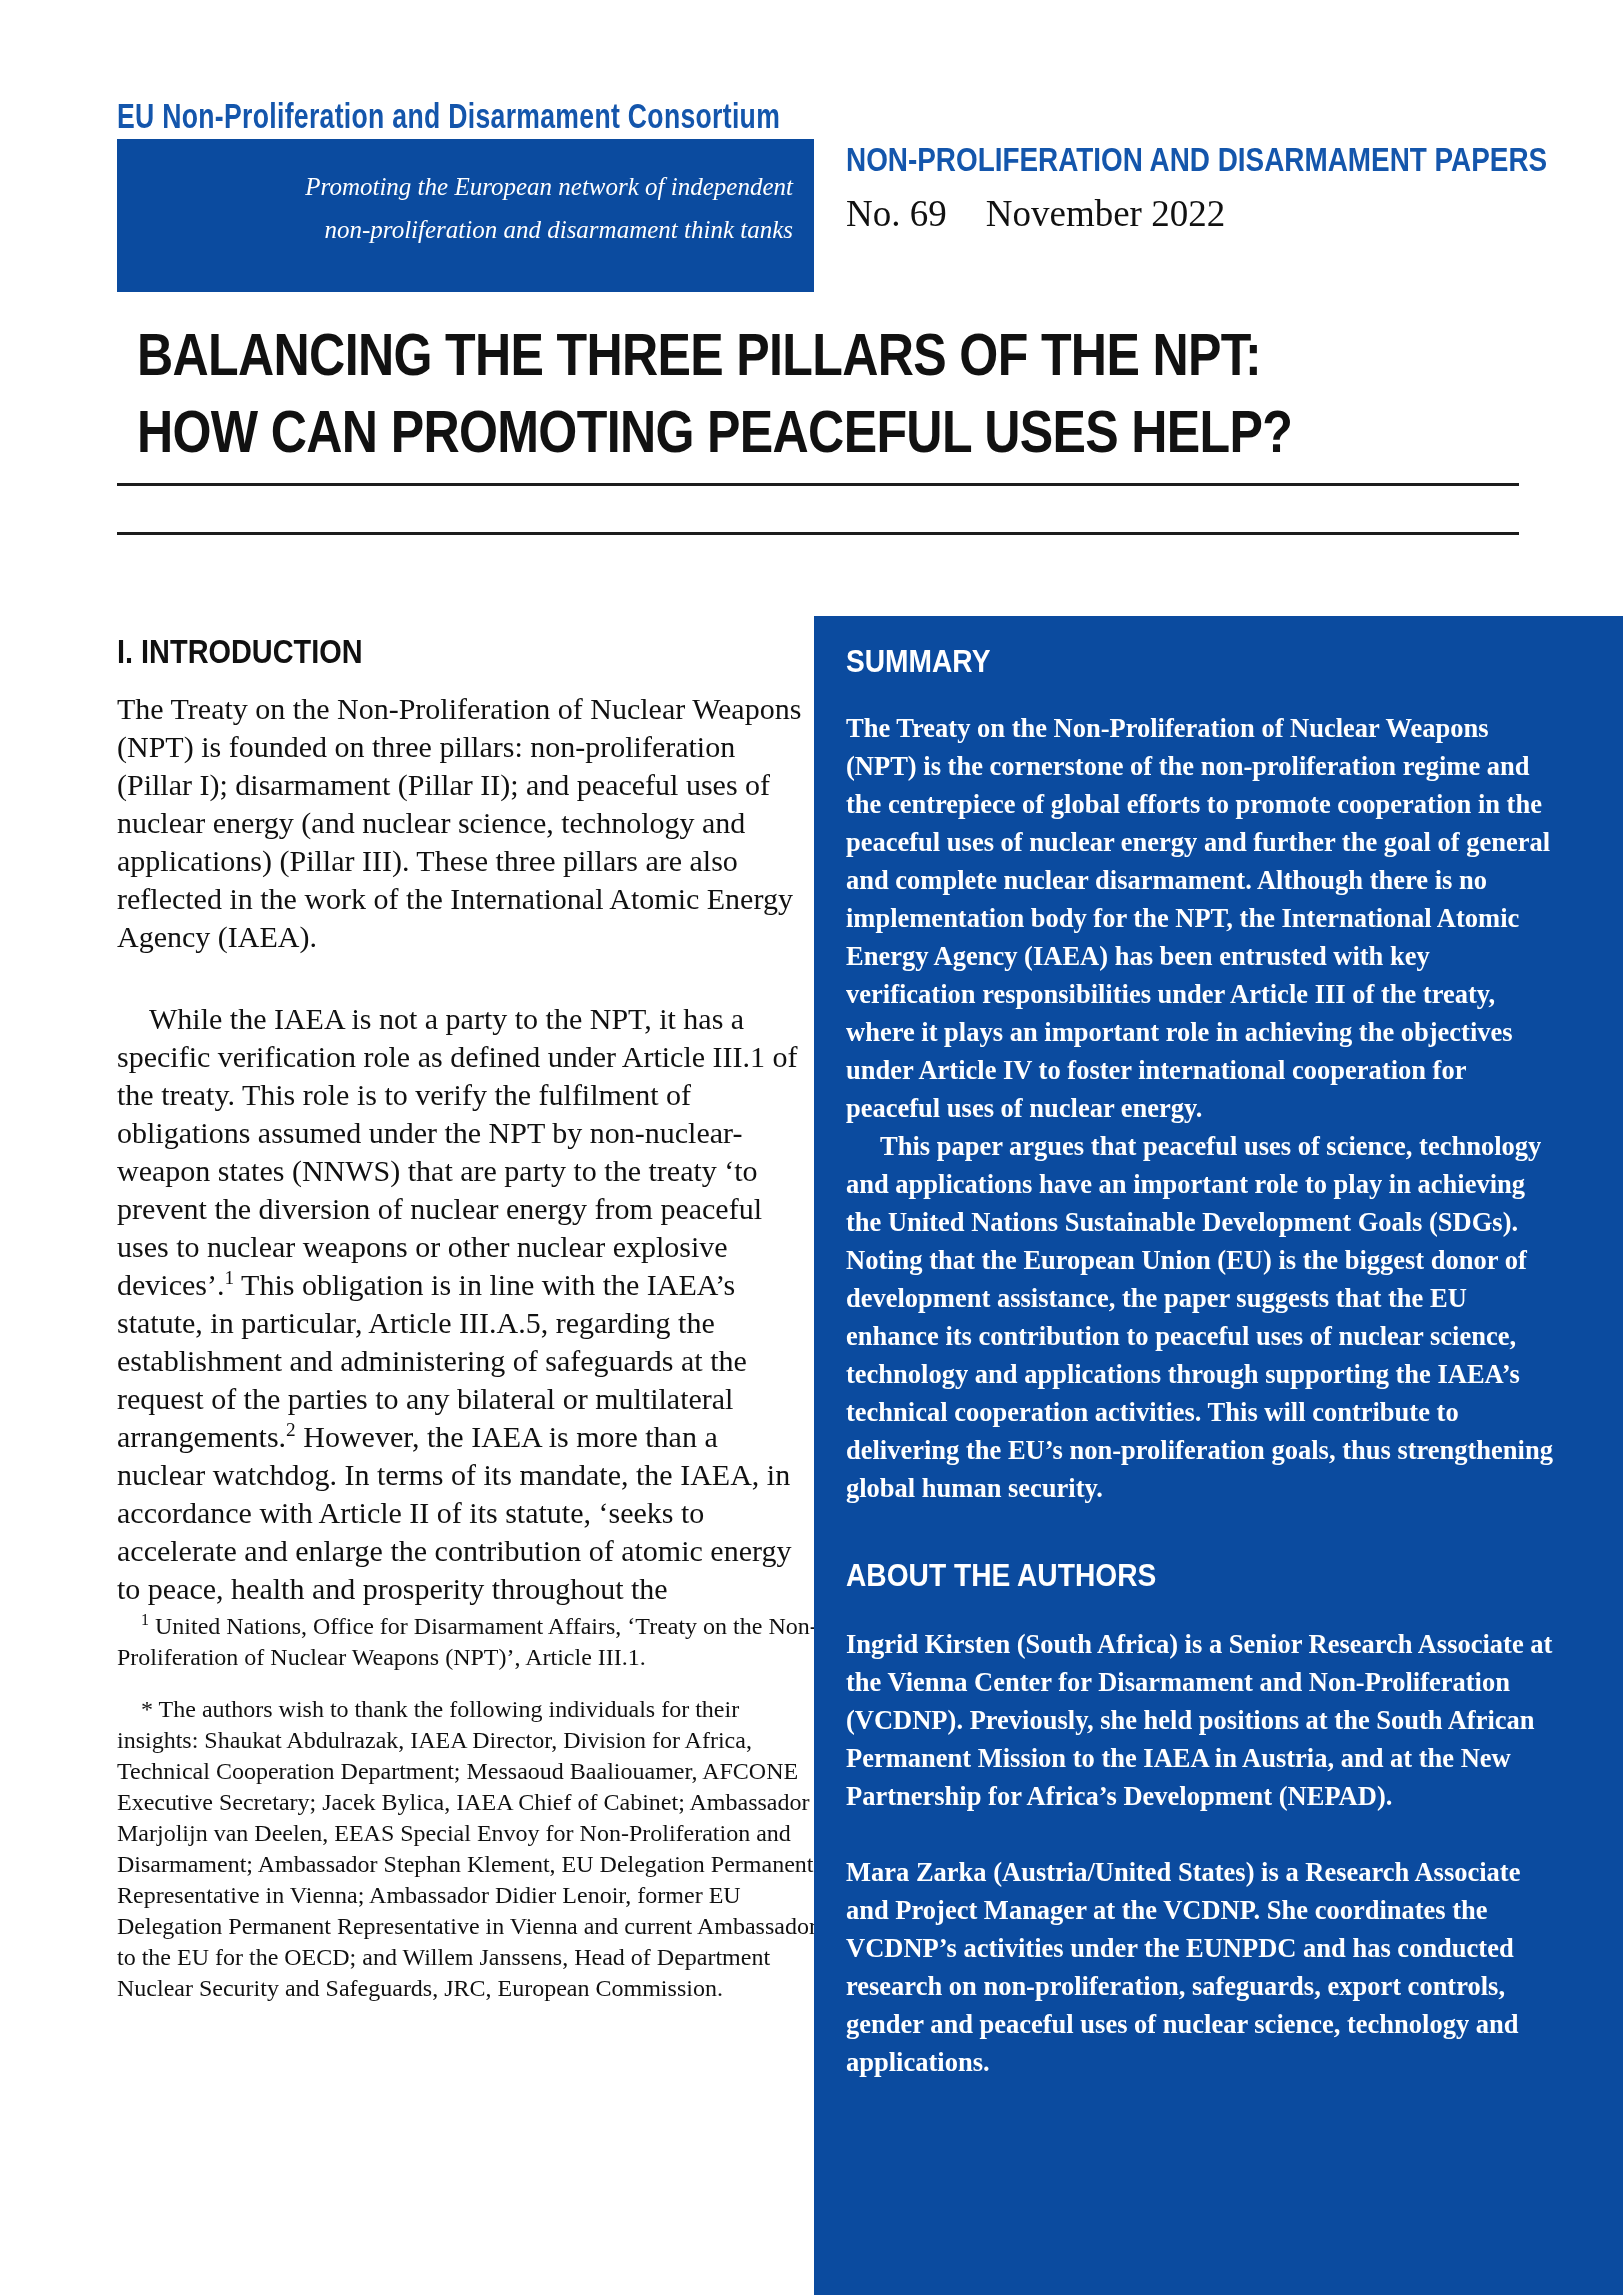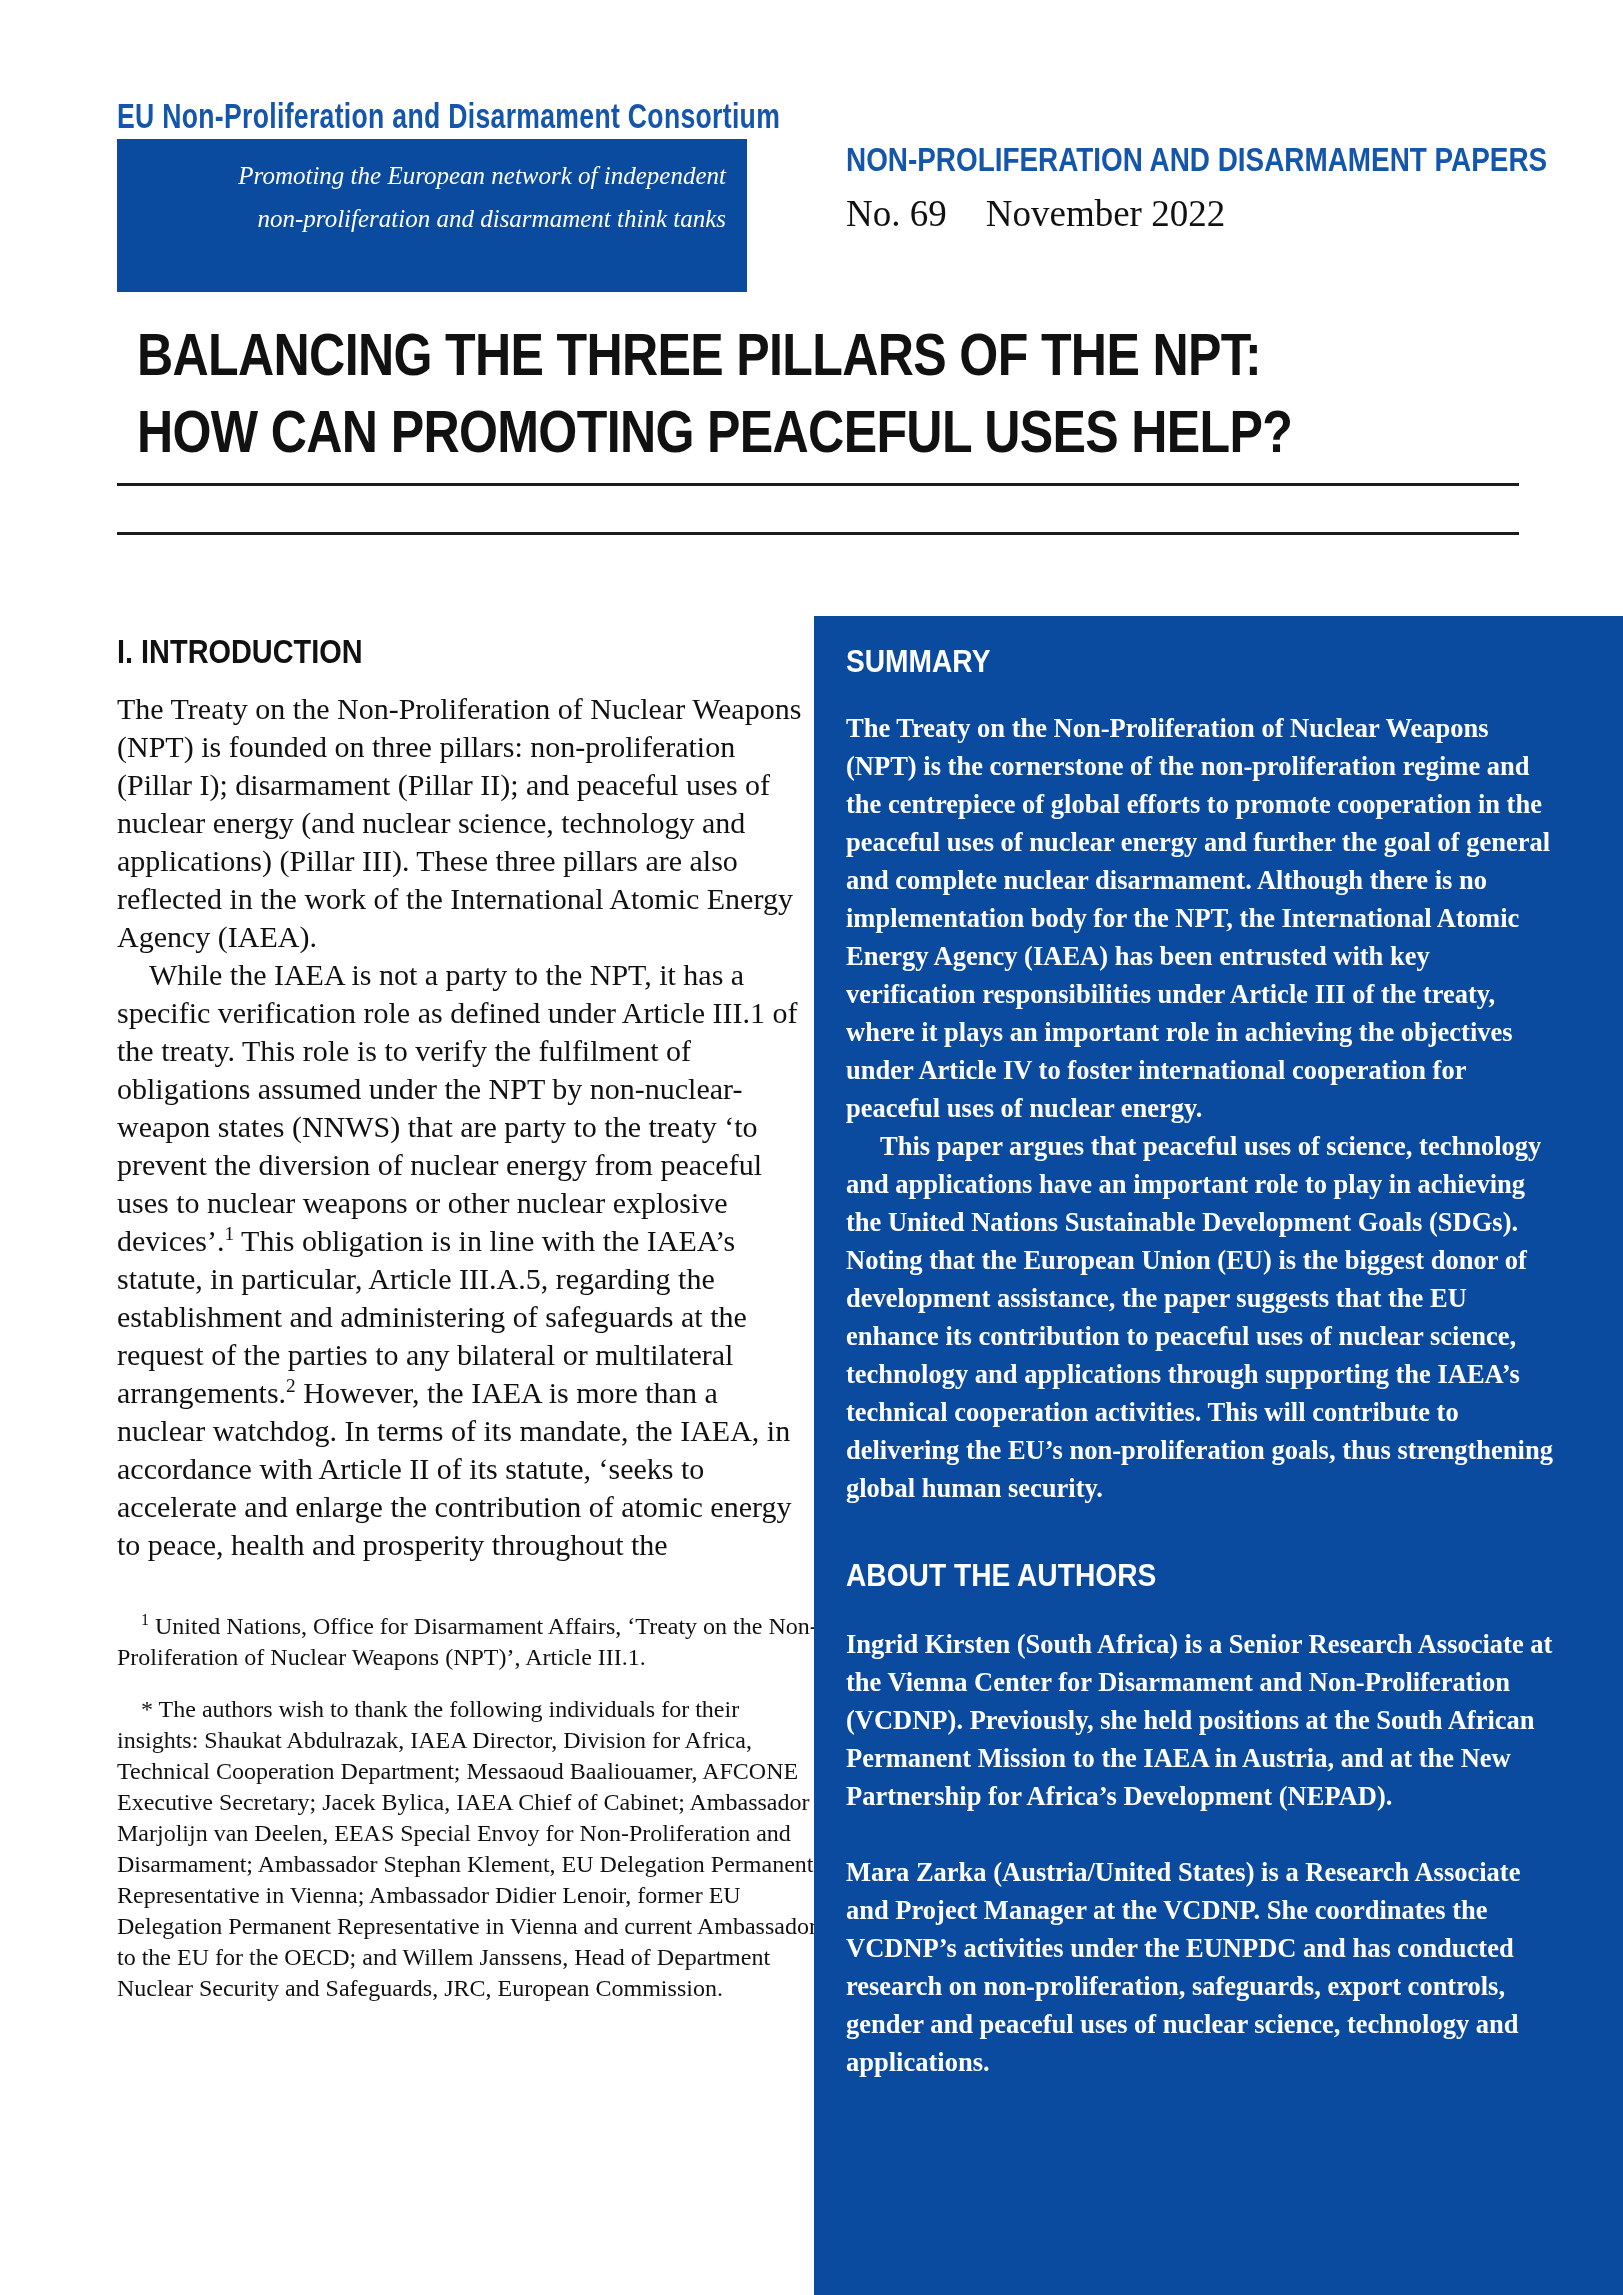--- a/index.html
+++ b/index.html
@@ -16,9 +16,9 @@
     transform:scaleX(0.76); transform-origin:left top; letter-spacing:0.4px;
   }
   .banner-box {
-    position:absolute; left:117px; top:139px; width:630px; height:153px;
+    position:absolute; left:117px; top:139px; width:697px; height:153px;
     background:#0b4b9f; box-sizing:border-box;
-    padding:15px 21px 0 0; text-align:right;
+    padding:26px 21px 0 0; text-align:right;
   }
   .banner-line {
     font-style:italic; font-size:25px; line-height:43px; color:#ffffff;

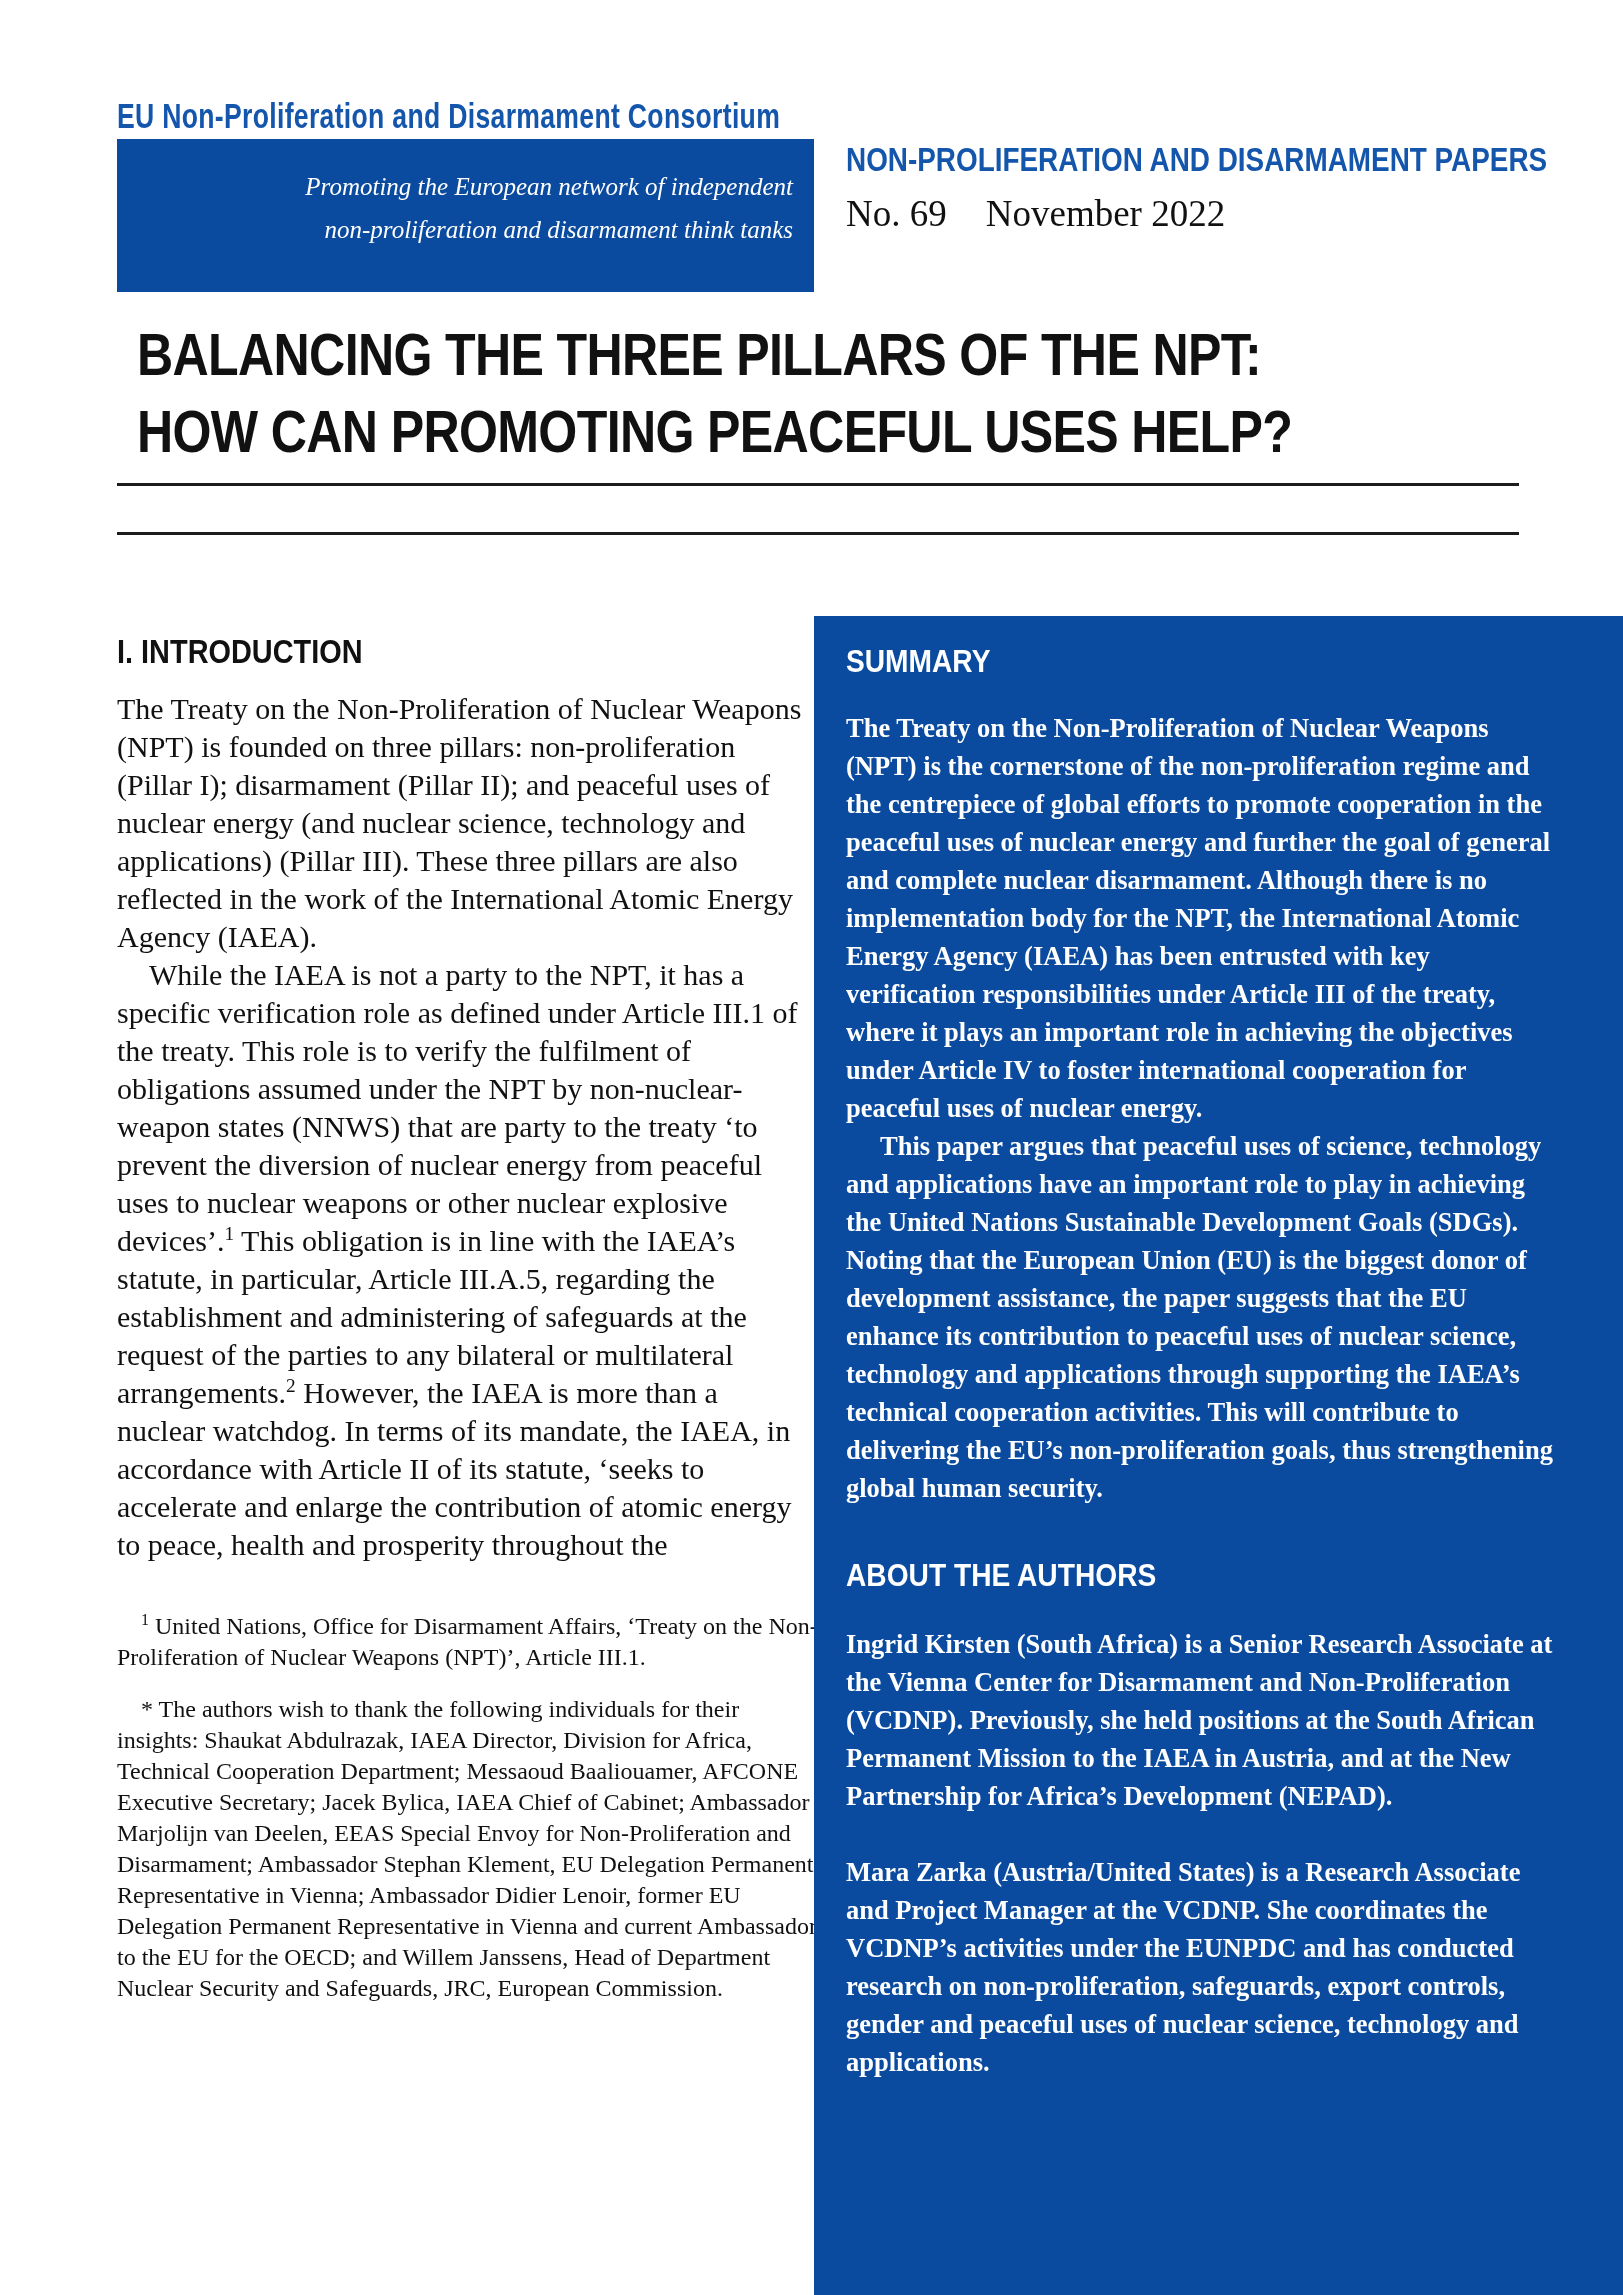--- a/index.html
+++ b/index.html
@@ -58,7 +58,7 @@
     font-size:30px; line-height:38px;
   }
   .body-col p { margin:0; }
-  .body-col .para-indent { text-indent:32px; }
+  .body-col .para-indent { text-indent:32px;margin-top:44px; }
   .body-col sup { font-size:19.3px; line-height:0; vertical-align:super; }
   .footnotes {
     position:absolute; left:117px; top:1611px; width:708px;

